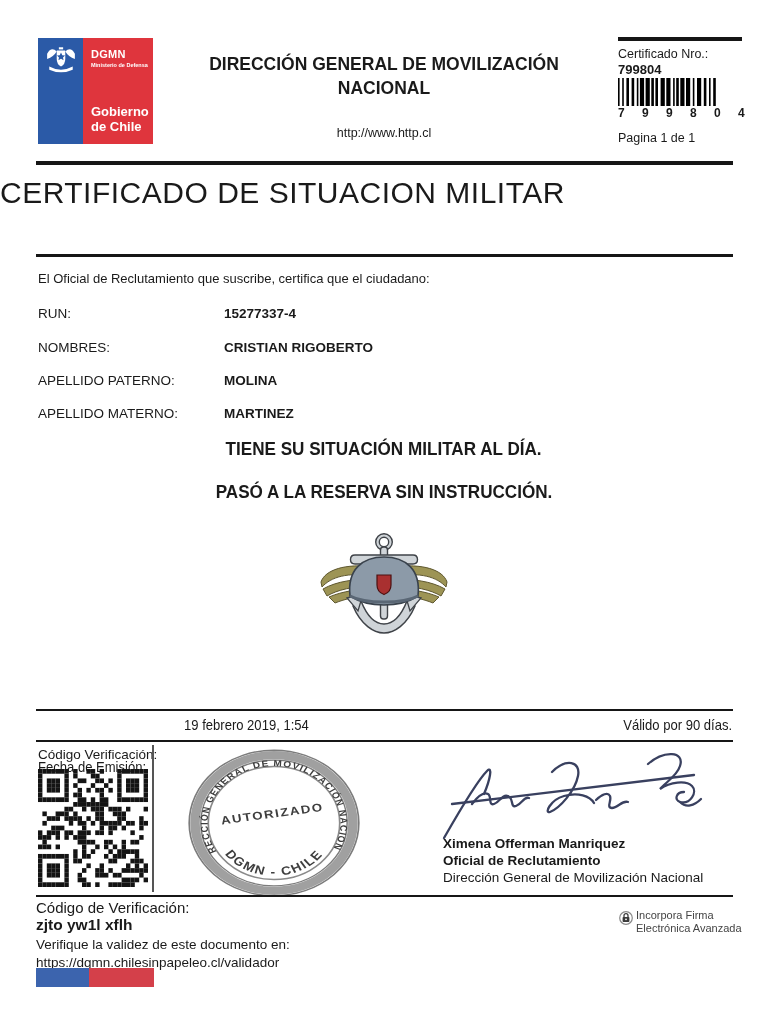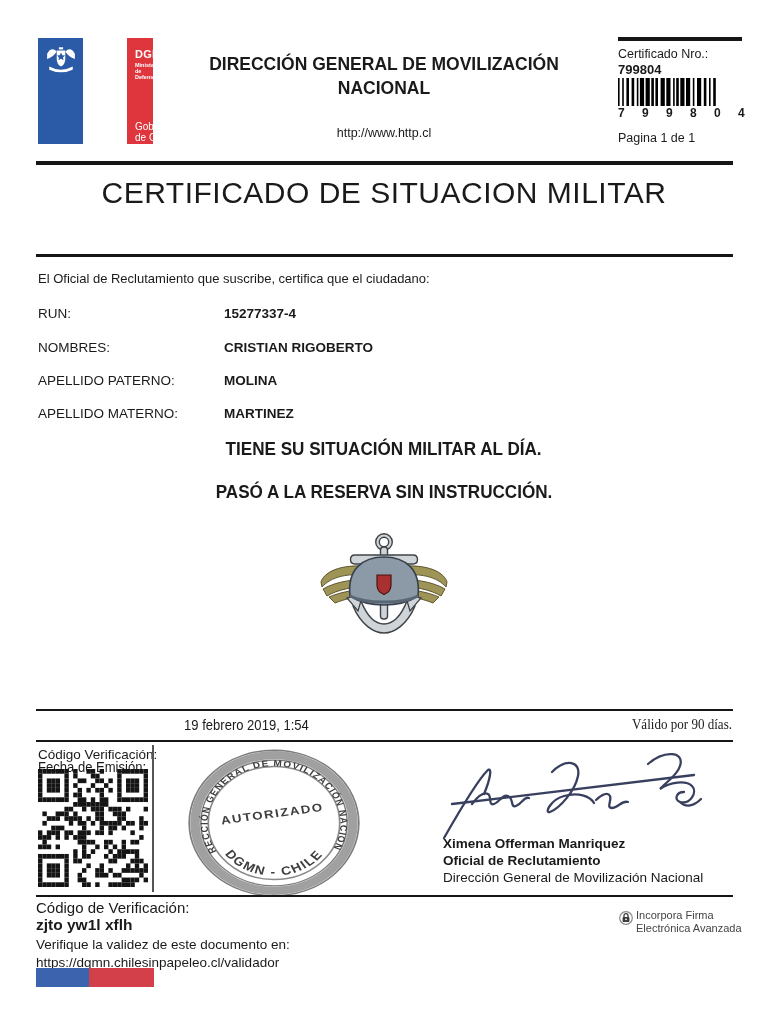--- a/index.html
+++ b/index.html
@@ -48,7 +48,7 @@
         <path d="M15,7 l1.2,2.4 2.6,.3 -1.9,1.8 .5,2.6 -2.4,-1.3 -2.4,1.3 .5,-2.6 -1.9,-1.8 2.6,-.3 Z" fill="#2b5aa7"></path>
       </svg>
     </div>
-    <div class="redp" style="background: rgb(223, 53, 61); margin-left: 44px;">
+    <div class="redp" style="background: rgb(223, 53, 61);">
       <div class="dgmn">DGMN</div>
       <div class="mind">Ministerio de Defensa</div>
       <div class="gob">Gobierno de Chile</div>

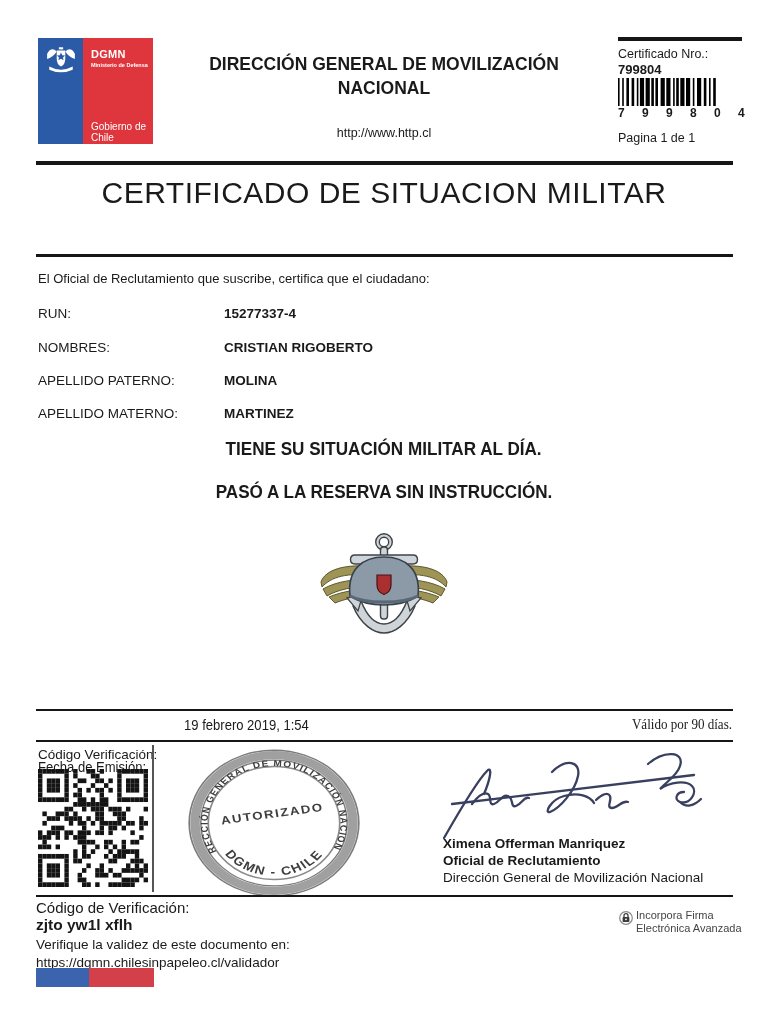--- a/index.html
+++ b/index.html
@@ -18,7 +18,7 @@
   .logo .redp{flex:1;height:100%;position:relative;color:#fff;}
   .logo .dgmn{position:absolute;left:8px;top:10px;font-size:11px;font-weight:bold;letter-spacing:.3px;}
   .logo .mind{position:absolute;left:8px;top:24px;font-size:5.5px;font-weight:bold;}
-  .logo .gob{position:absolute;left:8px;bottom:1px;font-size:10px;font-weight:normal;}
+  .logo .gob{position:absolute;left:8px;bottom:10px;font-size:13px;font-weight:bold;}
   
   .rcol{position:absolute;left:618px;width:124px;font-size:12.5px;}
   

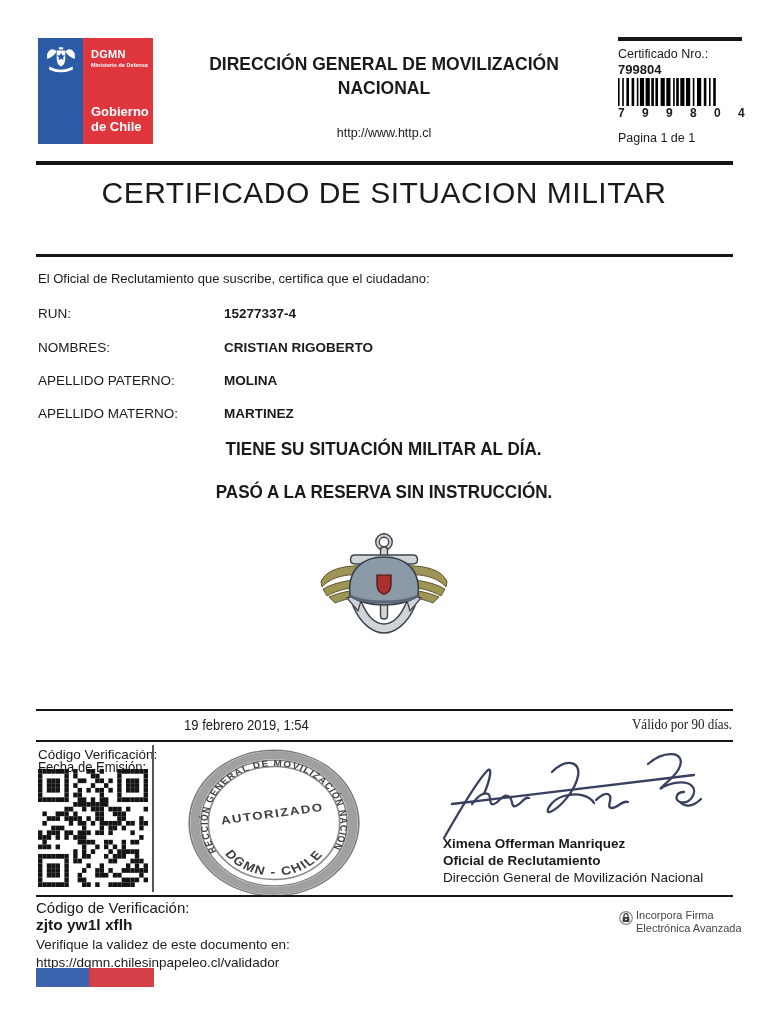--- a/index.html
+++ b/index.html
@@ -90,7 +90,7 @@
 
   <div class="hline" style="left:36px;top:161px;width:697px;height:4px;"></div>
 
-  <div class="abs" style="left:0;top:176px;width:768px;text-align:center;font-size:30px;letter-spacing:.5px;">CERTIFICADO DE SITUACION MILITAR</div>
+  <div class="abs" style="left:0;top:176px;width:768px;text-align:left;font-size:30px;letter-spacing:.5px;">CERTIFICADO DE SITUACION MILITAR</div>
 
   <div class="hline" style="left:36px;top:254px;width:697px;height:2.5px;"></div>
 

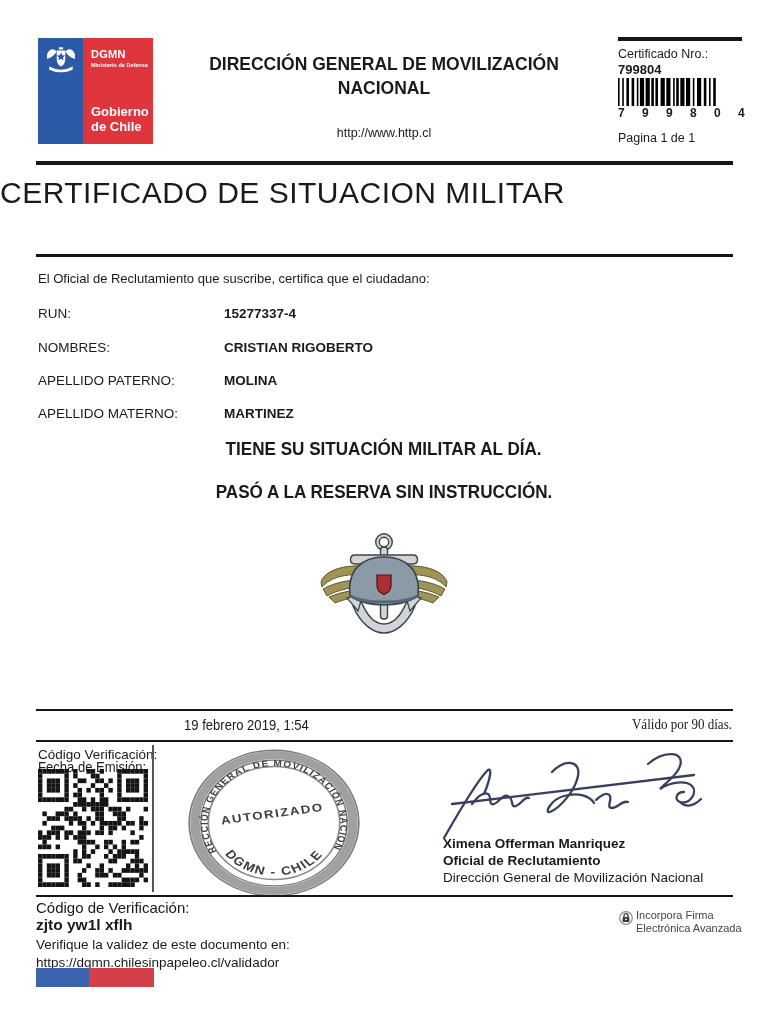--- a/index.html
+++ b/index.html
@@ -151,7 +151,7 @@
   <div class="abs" style="left:184px;top:716px;font-size:15px;">
     <span class="cond">19 febrero 2019,  1:54</span>
   </div>
-  <div class="abs" style="right:36px;top:716px;font-size:15px;font-family:Liberation Serif, serif;">
+  <div class="abs" style="right:36px;top:716px;font-size:15px;">
     <span class="condR">Válido por 90 días.</span>
   </div>
   <div class="hline" style="left:36px;top:740px;width:697px;height:2px;"></div>

